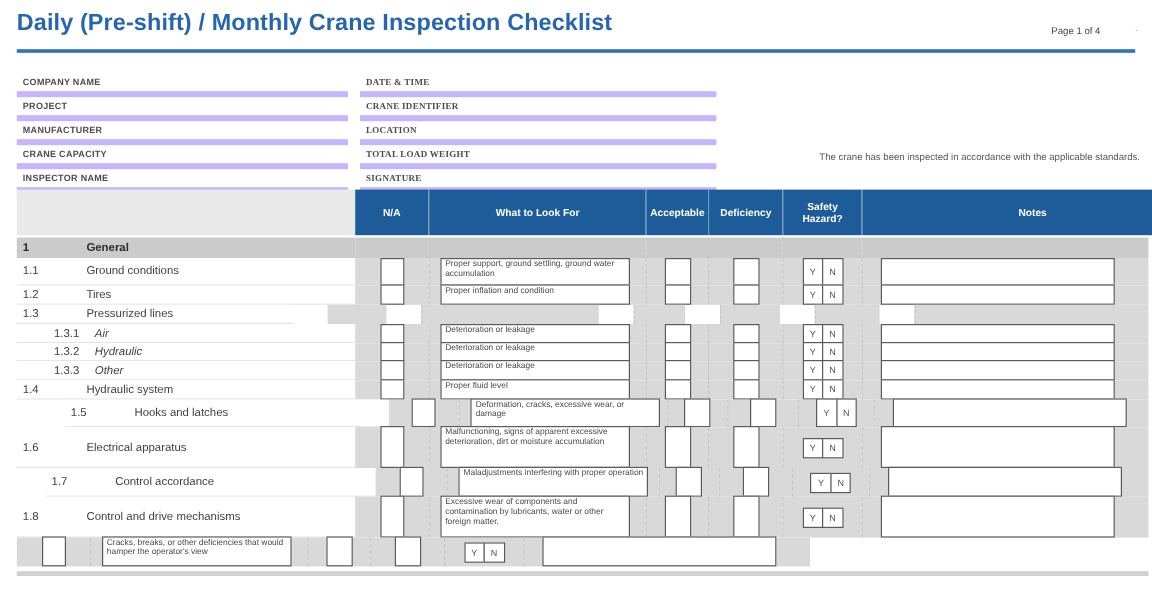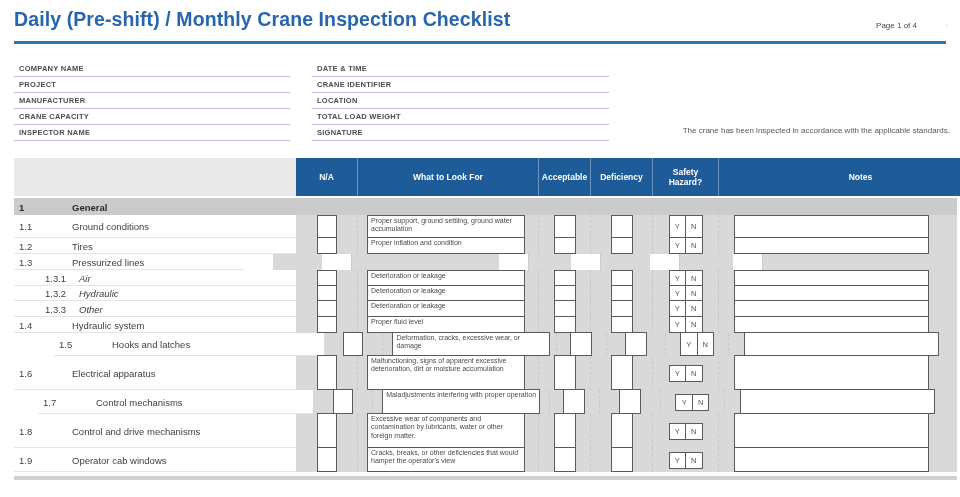--- a/index.html
+++ b/index.html
@@ -32,7 +32,7 @@
   .fields-left{position:absolute;left:14px;top:61px;width:276px;}
   .fields-right{position:absolute;left:312px;top:61px;width:297px;}
   .field-row{
-    height:15px;border-bottom:1px solid #c4b5fd;
+    height:15px;border-bottom:5px solid #c4b5fd;
     display:flex;align-items:center;position:relative;
   }
   .field-label{

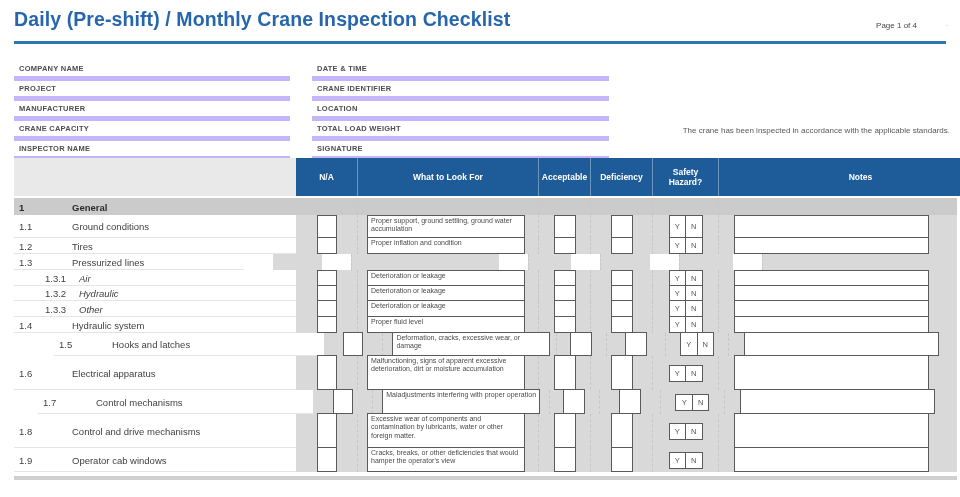--- a/index.html
+++ b/index.html
@@ -30,7 +30,7 @@
 
   
   .fields-left{position:absolute;left:14px;top:61px;width:276px;}
-  .fields-right{position:absolute;left:312px;top:61px;width:297px;}
+  .fields-right{position:absolute;left:300px;top:61px;width:297px;font-family:Liberation Serif, serif;}
   .field-row{
     height:15px;border-bottom:5px solid #c4b5fd;
     display:flex;align-items:center;position:relative;

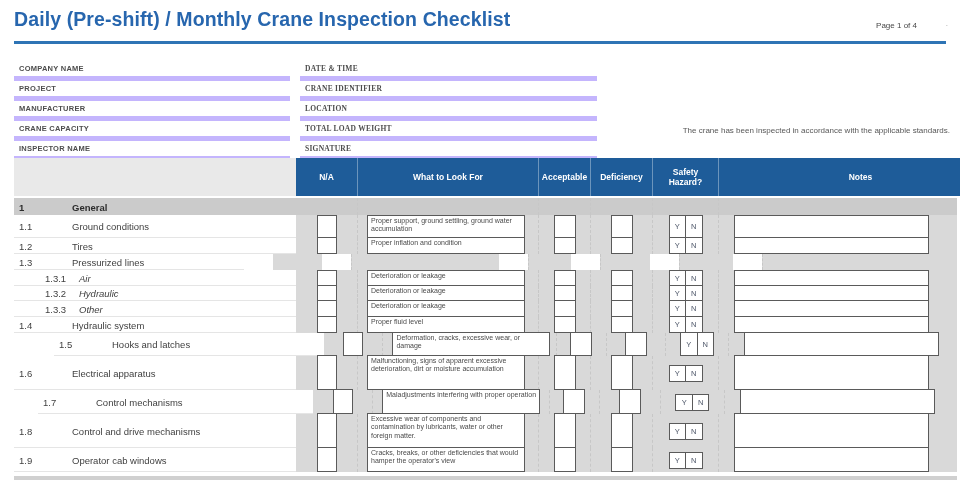--- a/index.html
+++ b/index.html
@@ -450,7 +450,7 @@
       <div class="trow item cont" style="height: 24px; margin-left: 24px;">
     <div class="cell label-cell">
       <span class="row-num">1.7</span>
-      <span class="row-name">Control mechanisms</span>
+      <span class="row-name">Control accordance</span>
     </div>
     <div class="cell na-cell">
       <div class="vbox checkbox"></div>

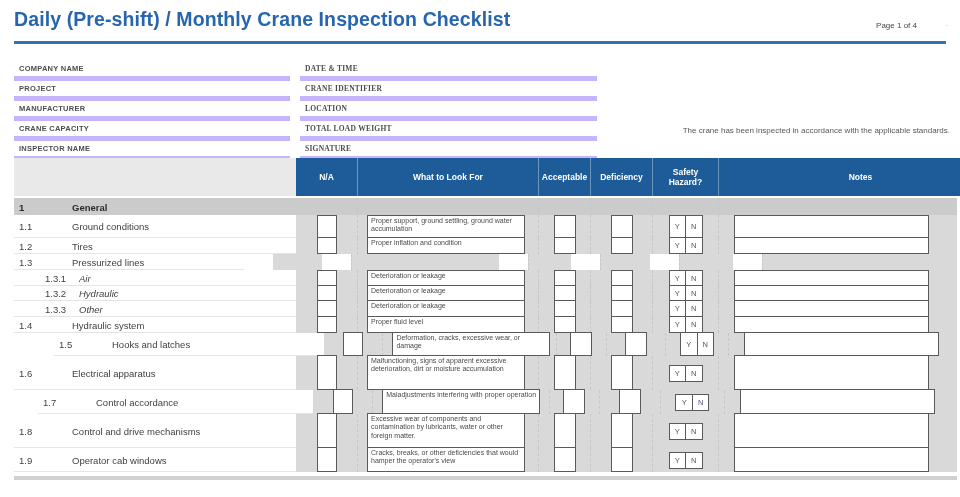--- a/index.html
+++ b/index.html
@@ -502,10 +502,6 @@
     </div>
   </div>
       <div class="trow item cont" style="height: 24px;">
-    <div class="cell label-cell">
-      <span class="row-num">1.9</span>
-      <span class="row-name">Operator cab windows</span>
-    </div>
     <div class="cell na-cell">
       <div class="vbox checkbox"></div>
     </div>

